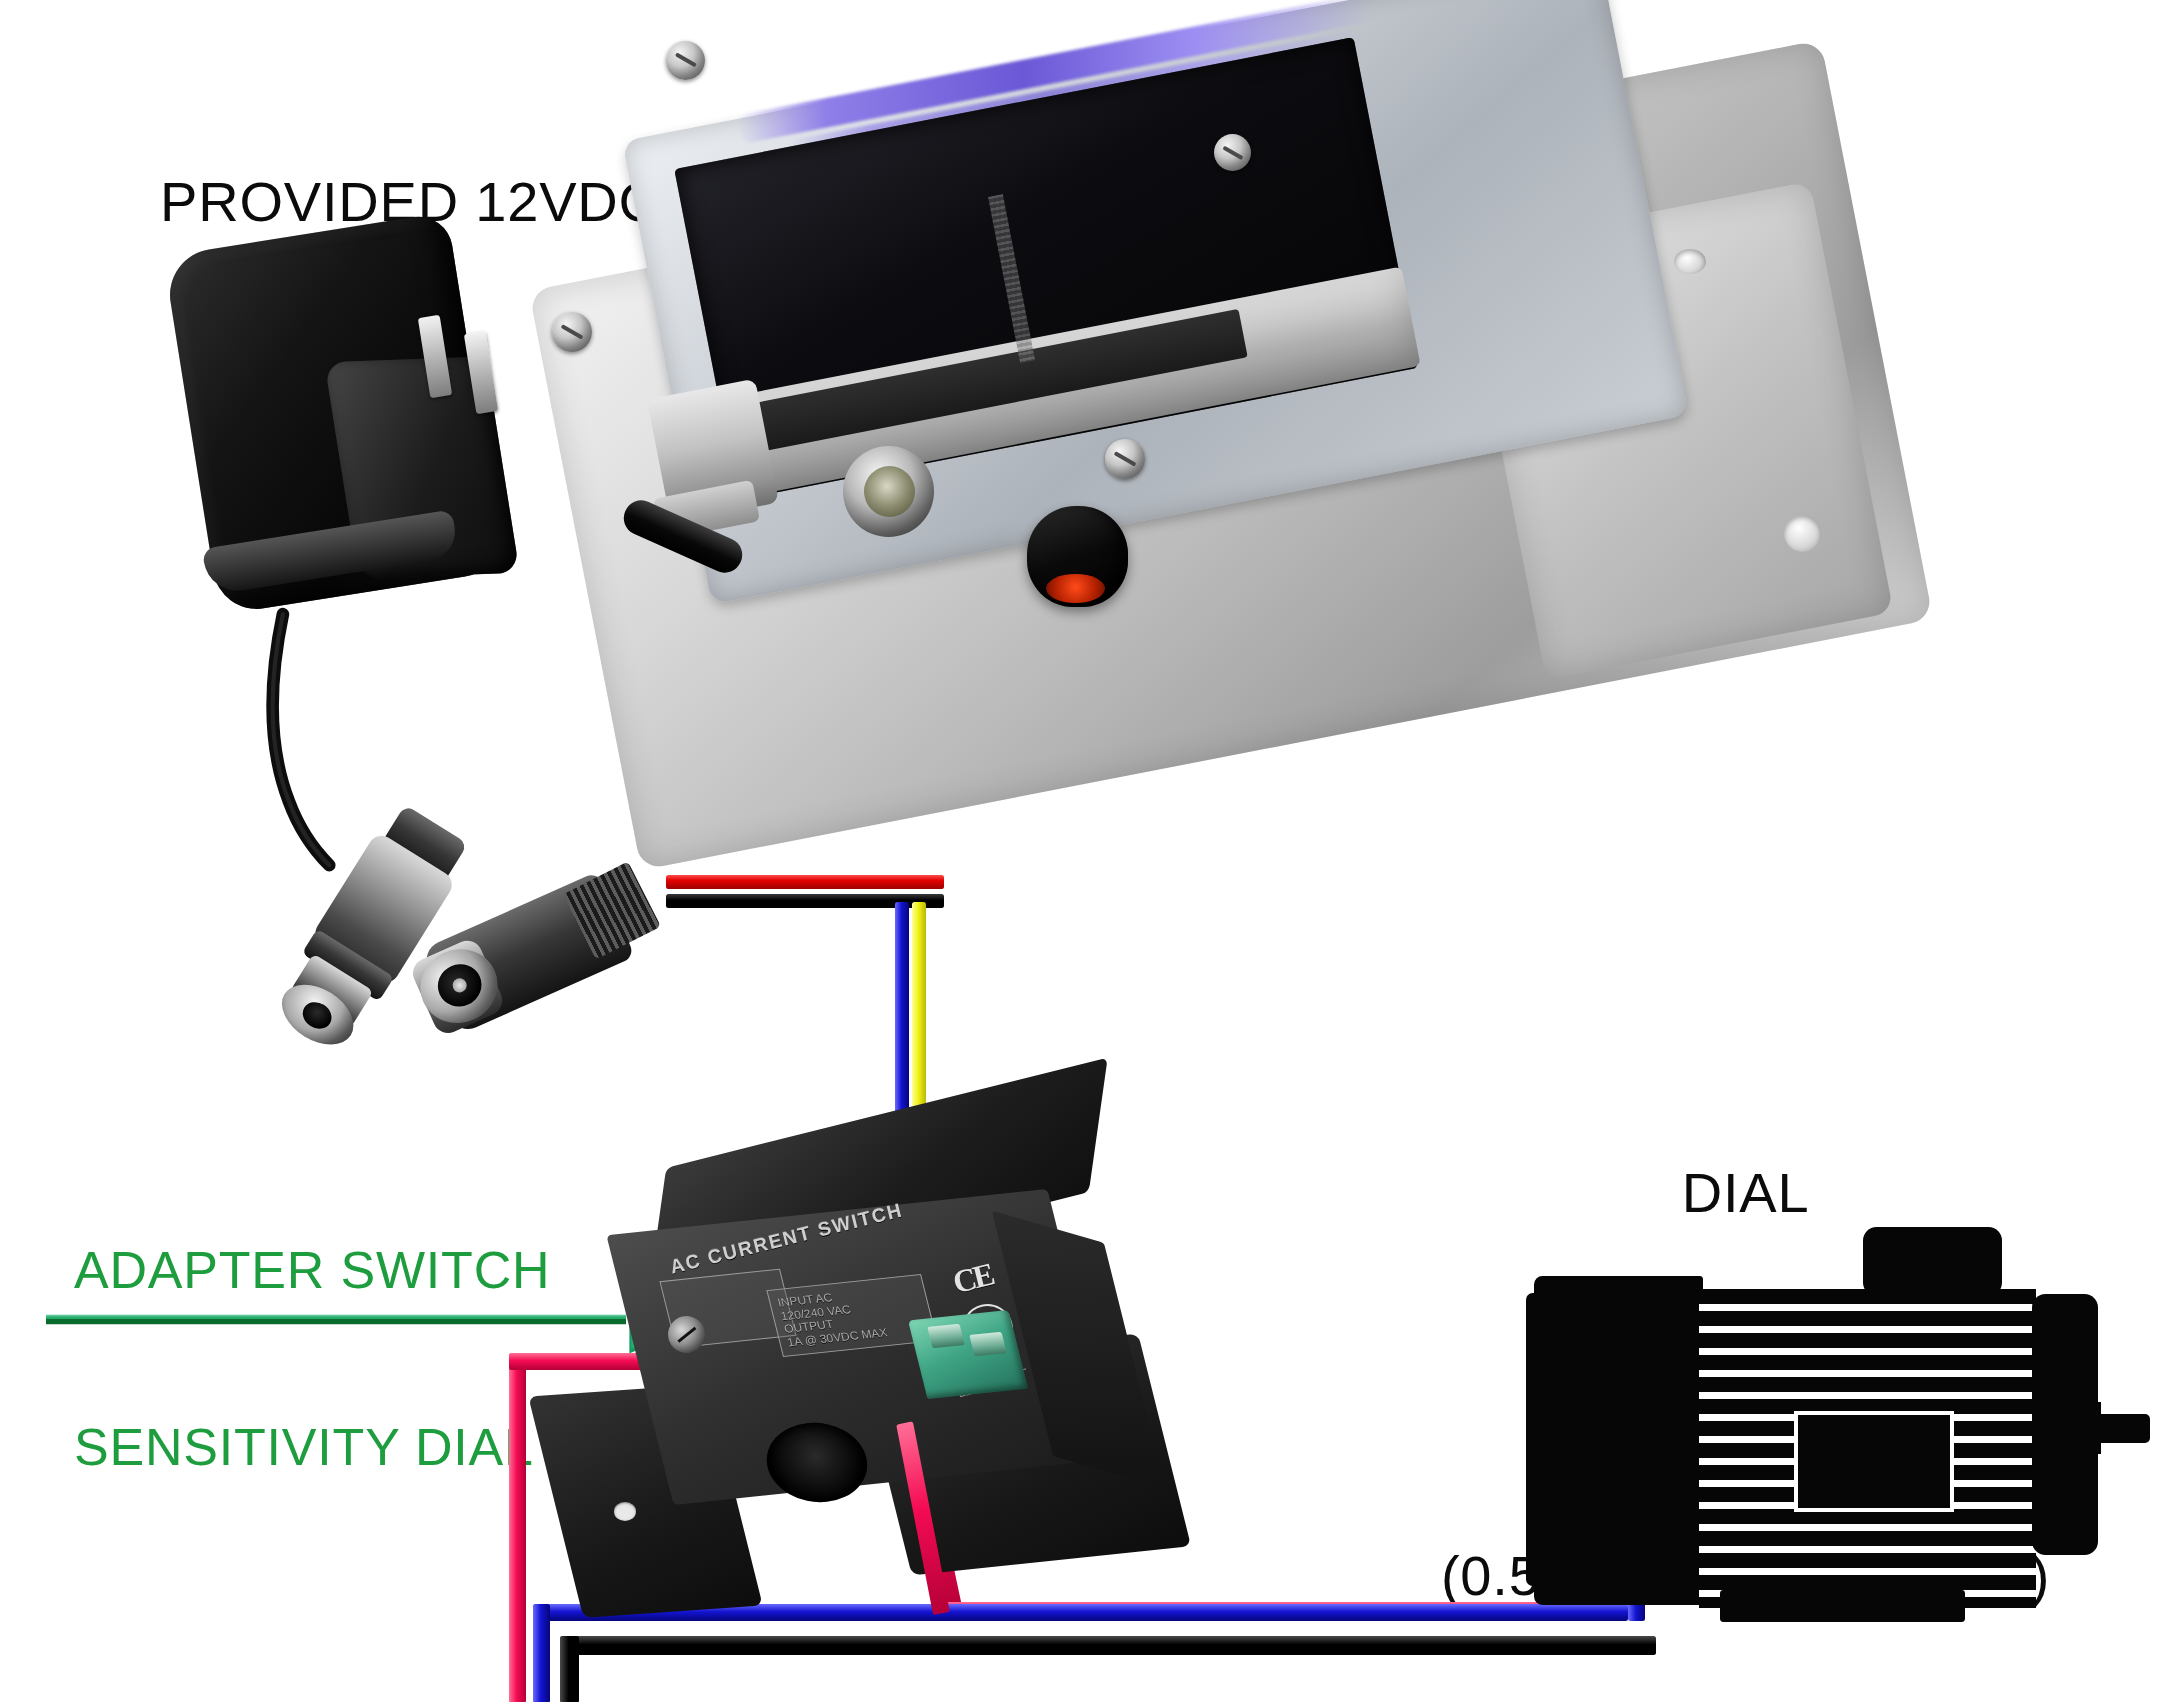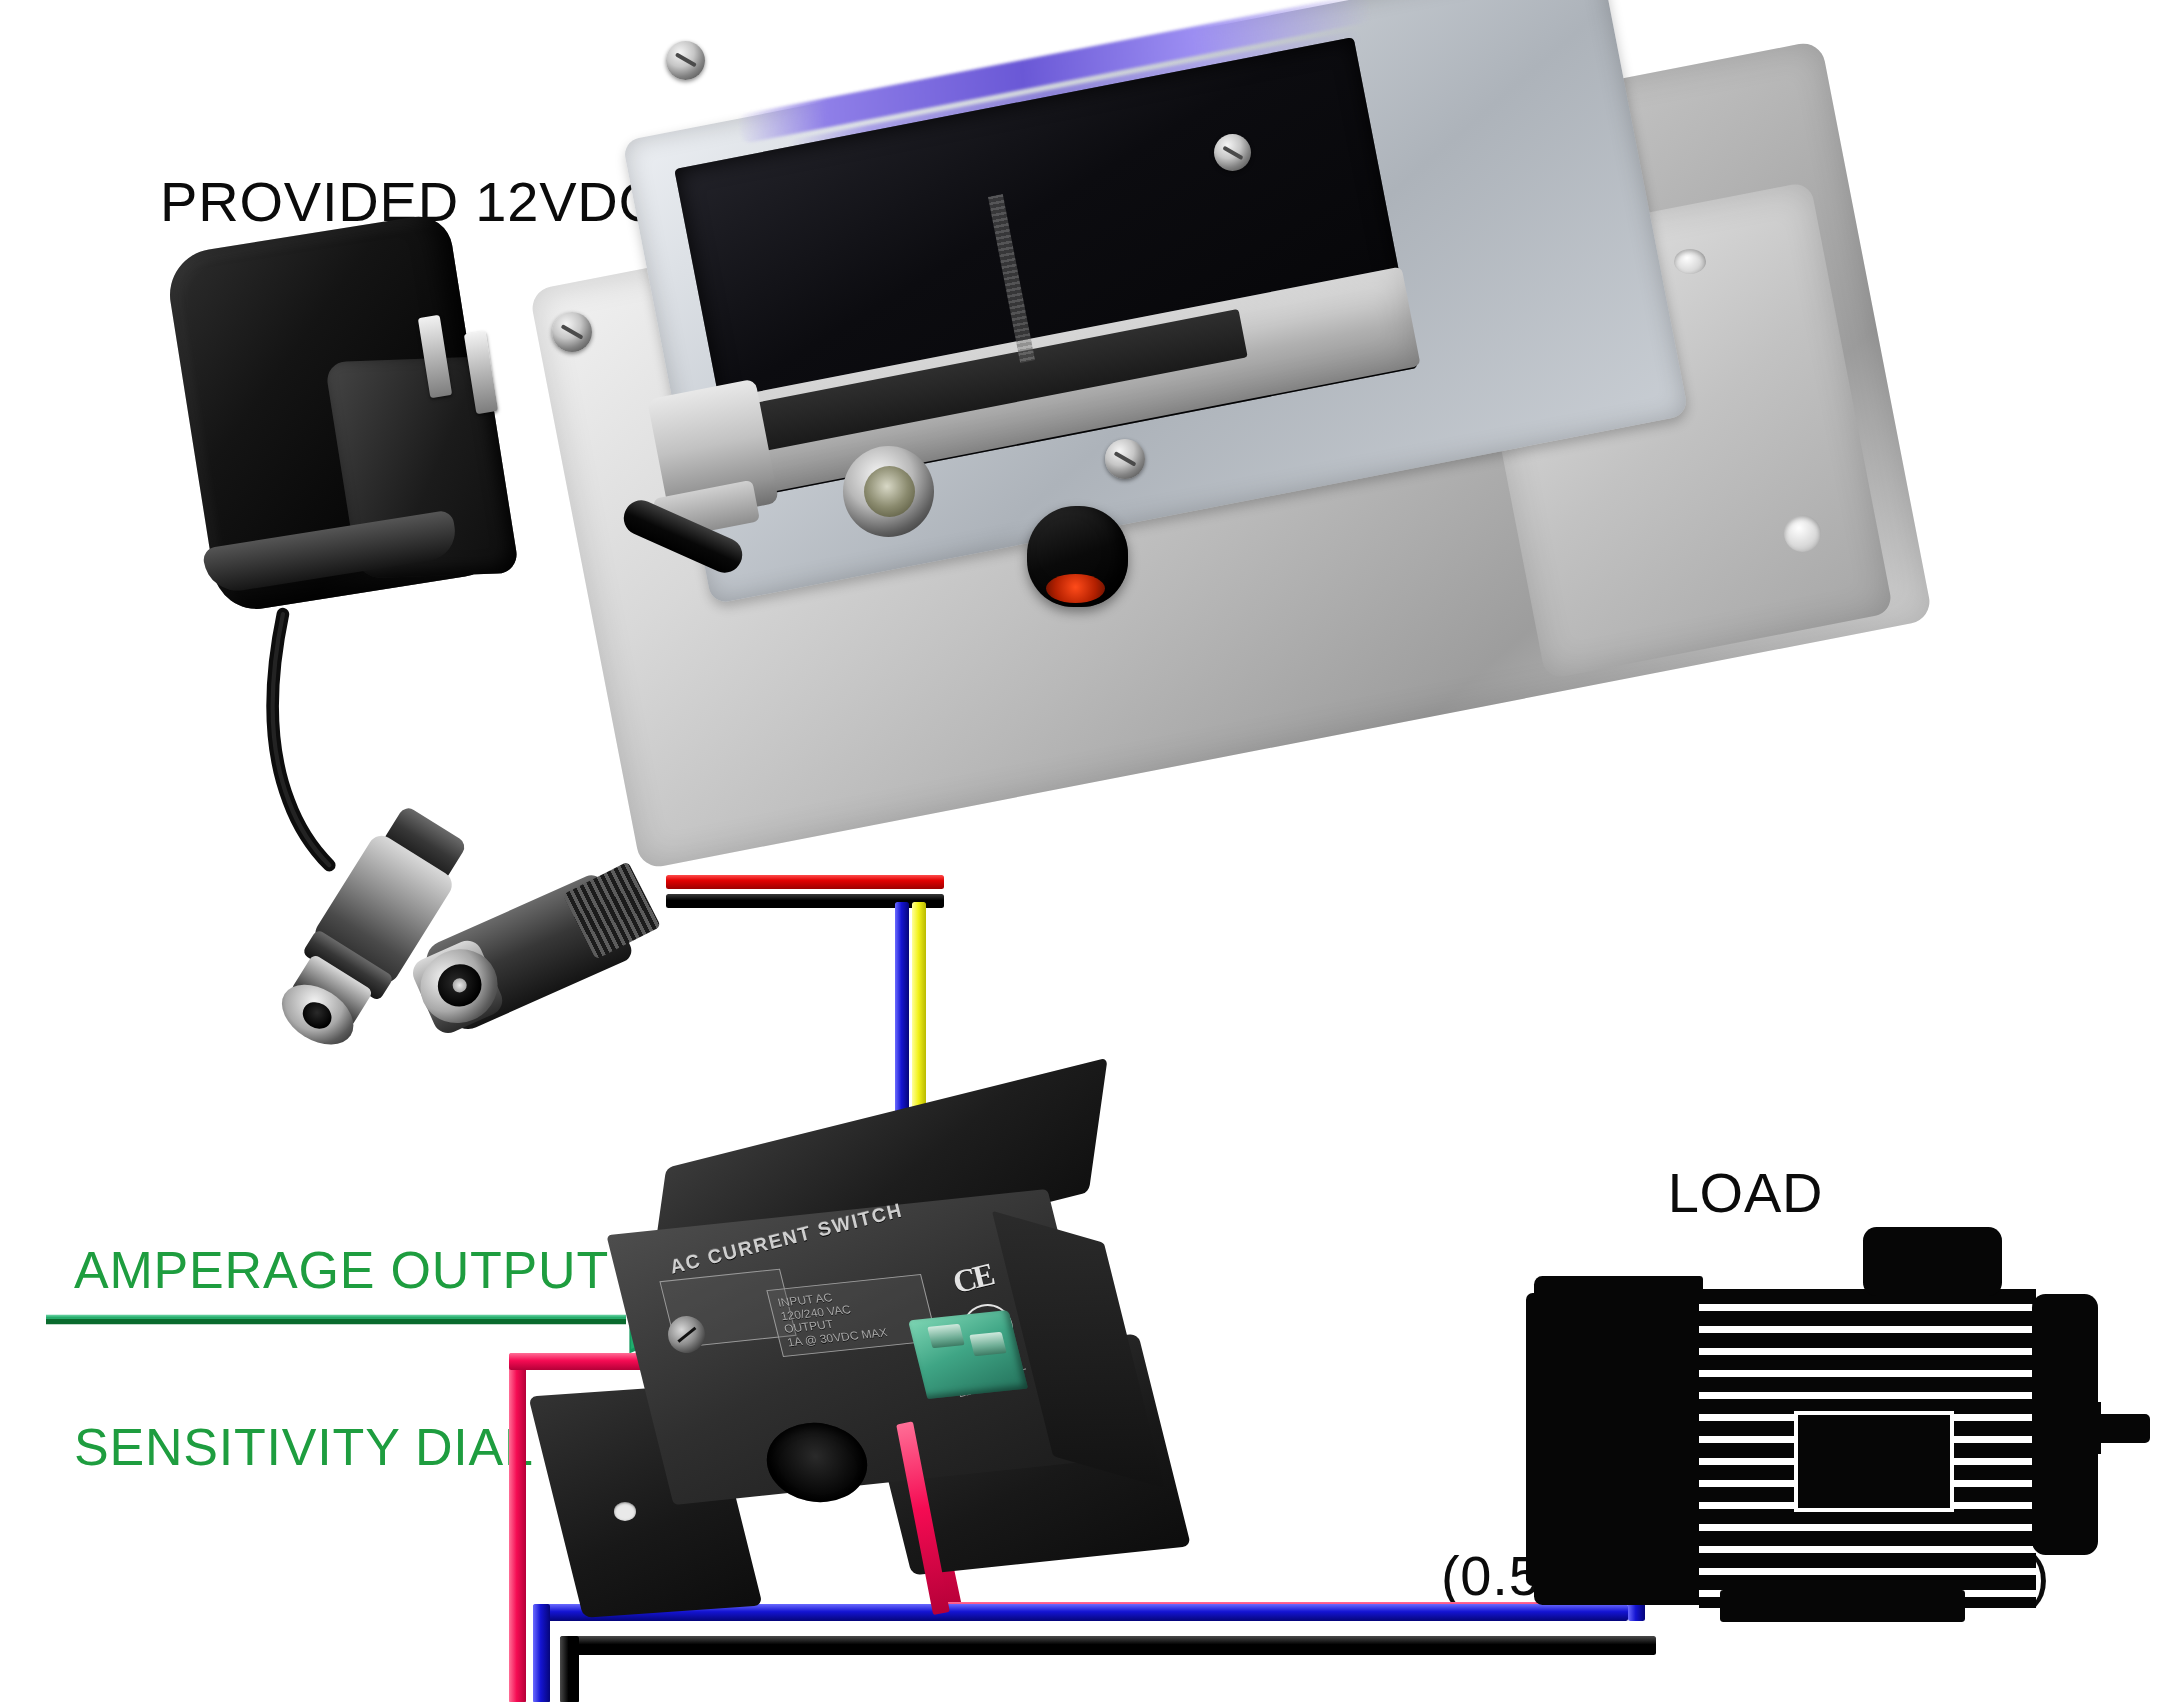--- a/index.html
+++ b/index.html
@@ -157,7 +157,7 @@
   </div>
 
   <div class="lbl lbl-black" id="label-equipment">
-    <div>LOAD</div>
+    <div>DIAL</div>
     <div>EQUIPMENT</div>
     <div>(0.5 TO 50A  AC LOAD)</div>
   </div>

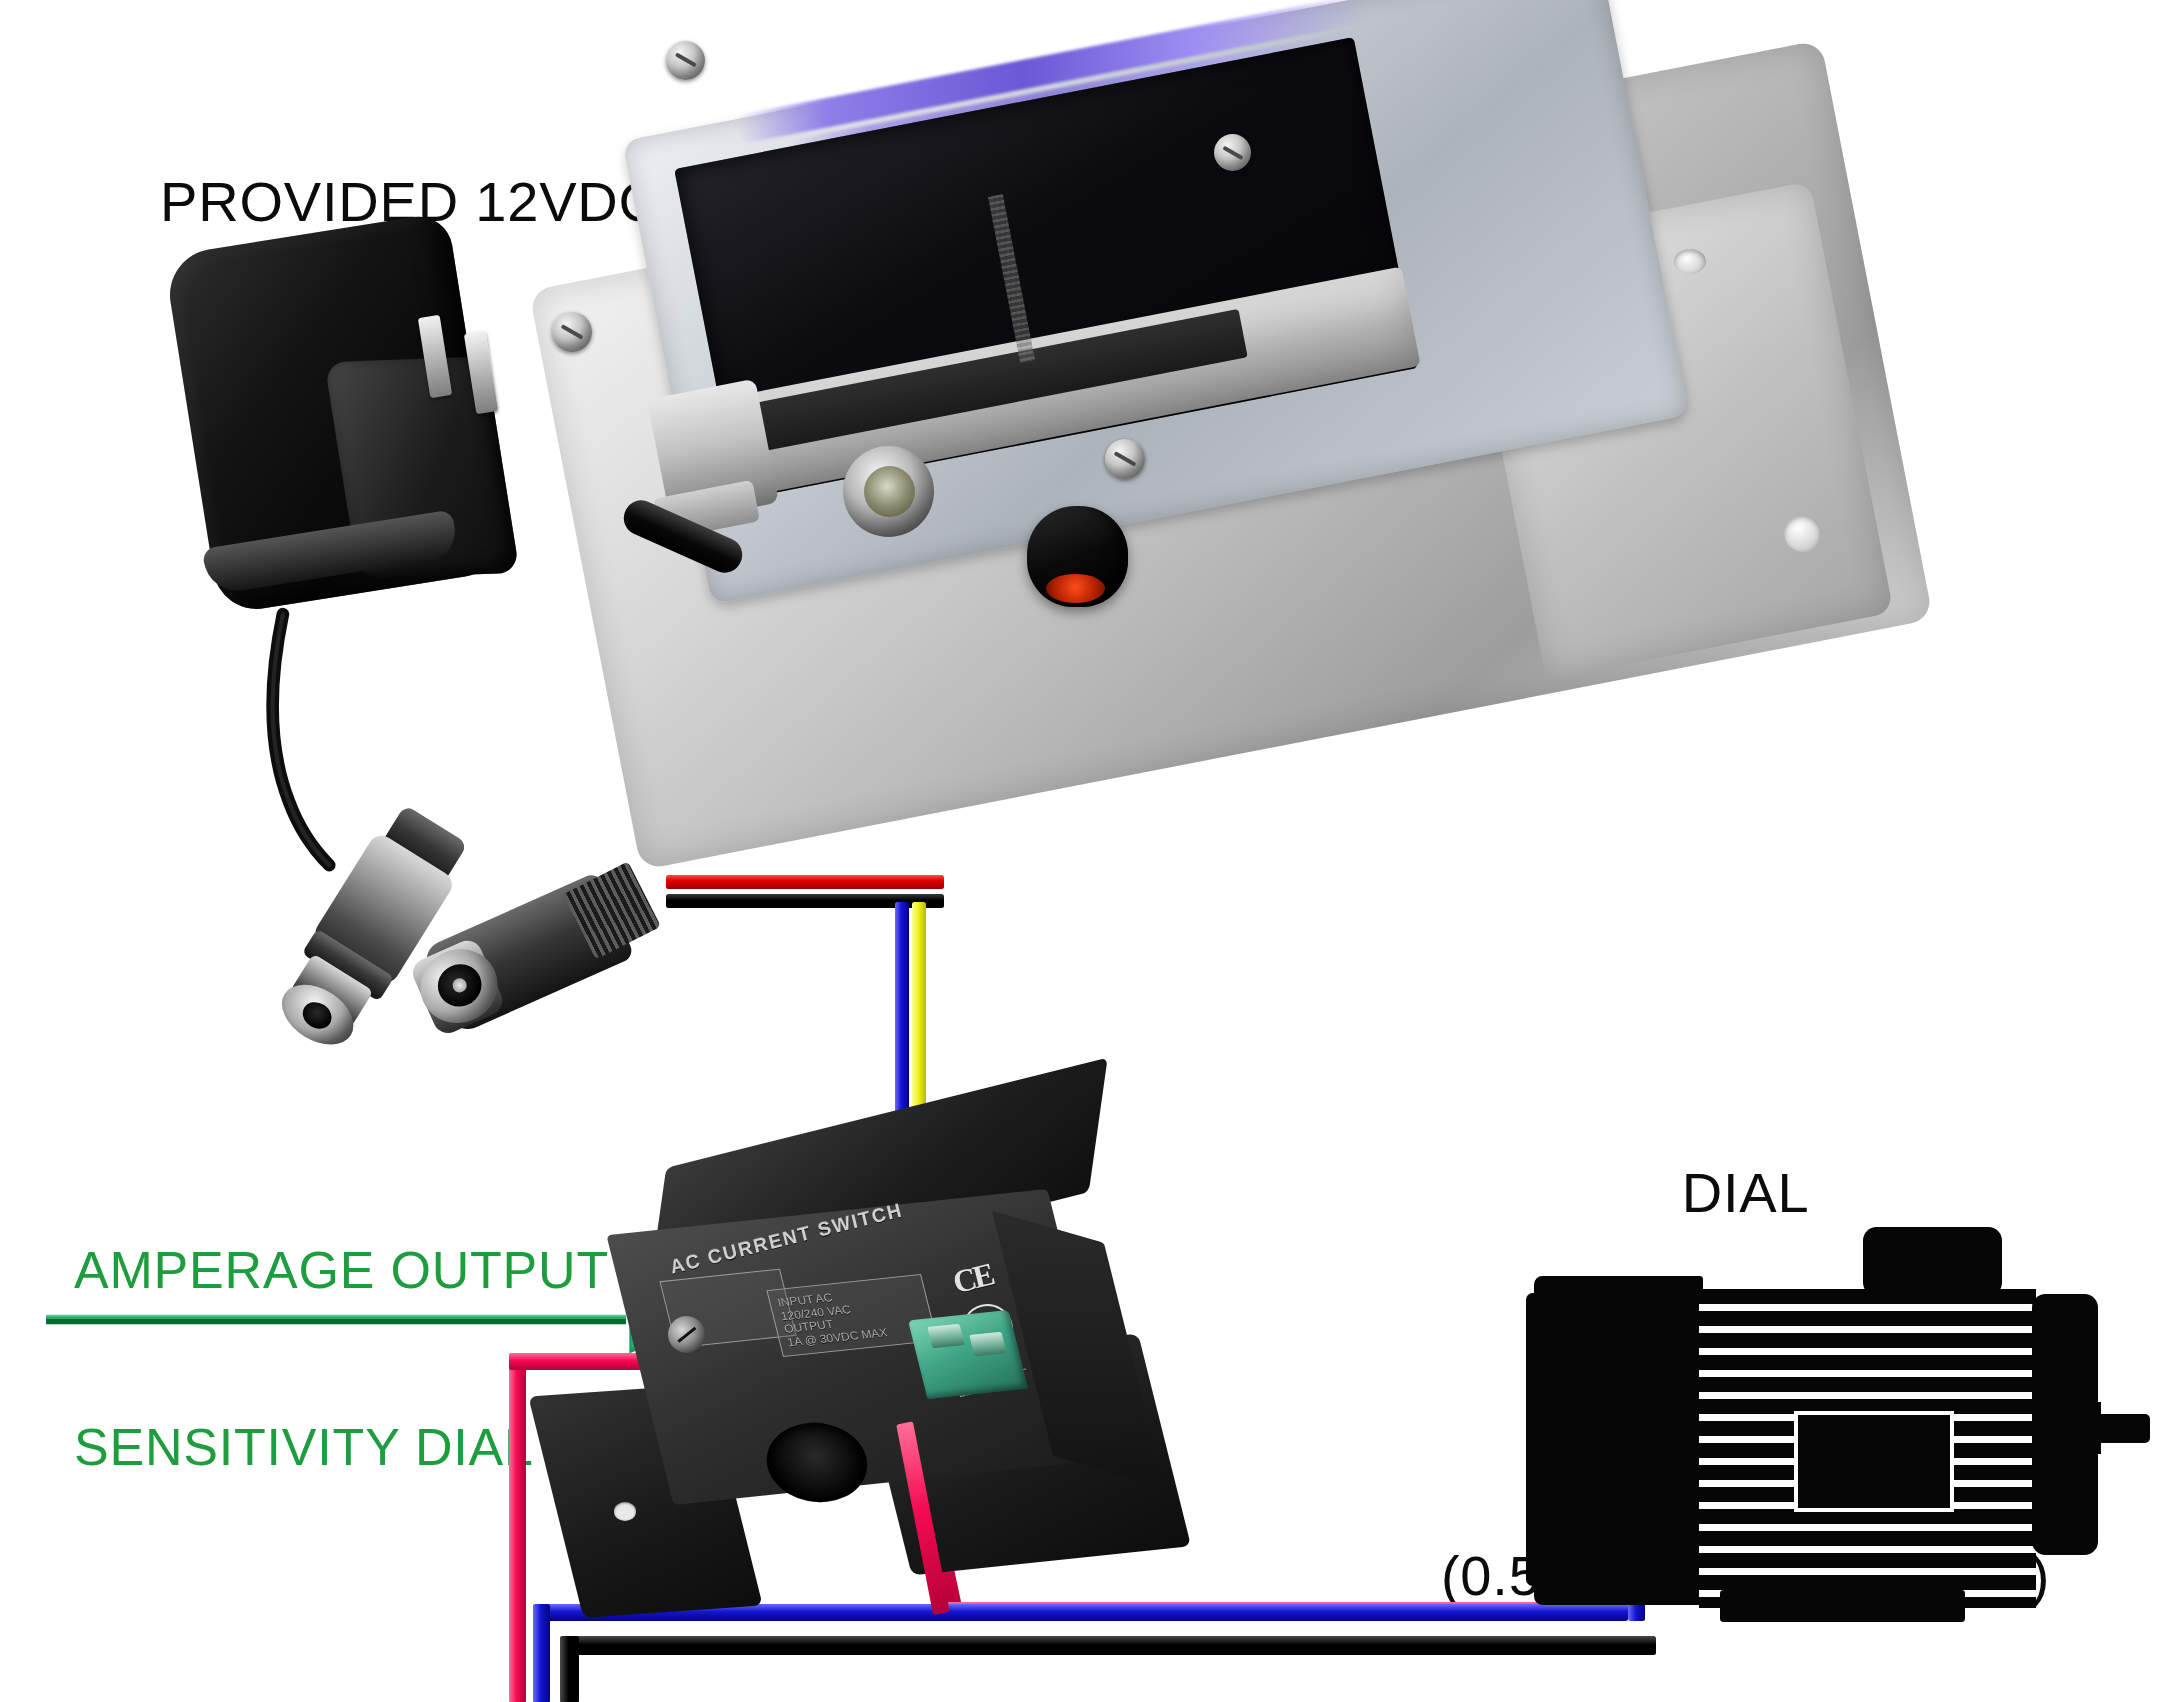--- a/index.html
+++ b/index.html
@@ -152,7 +152,7 @@
   <div class="lbl lbl-black" id="label-adapter">PROVIDED 12VDC ADAPTER</div>
 
   <div class="lbl lbl-green" id="label-dial">
-    <div>AMPERAGE OUTPUT</div>
+    <div>ADAPTER SWITCH</div>
     <div>SENSITIVITY DIAL</div>
   </div>
 

